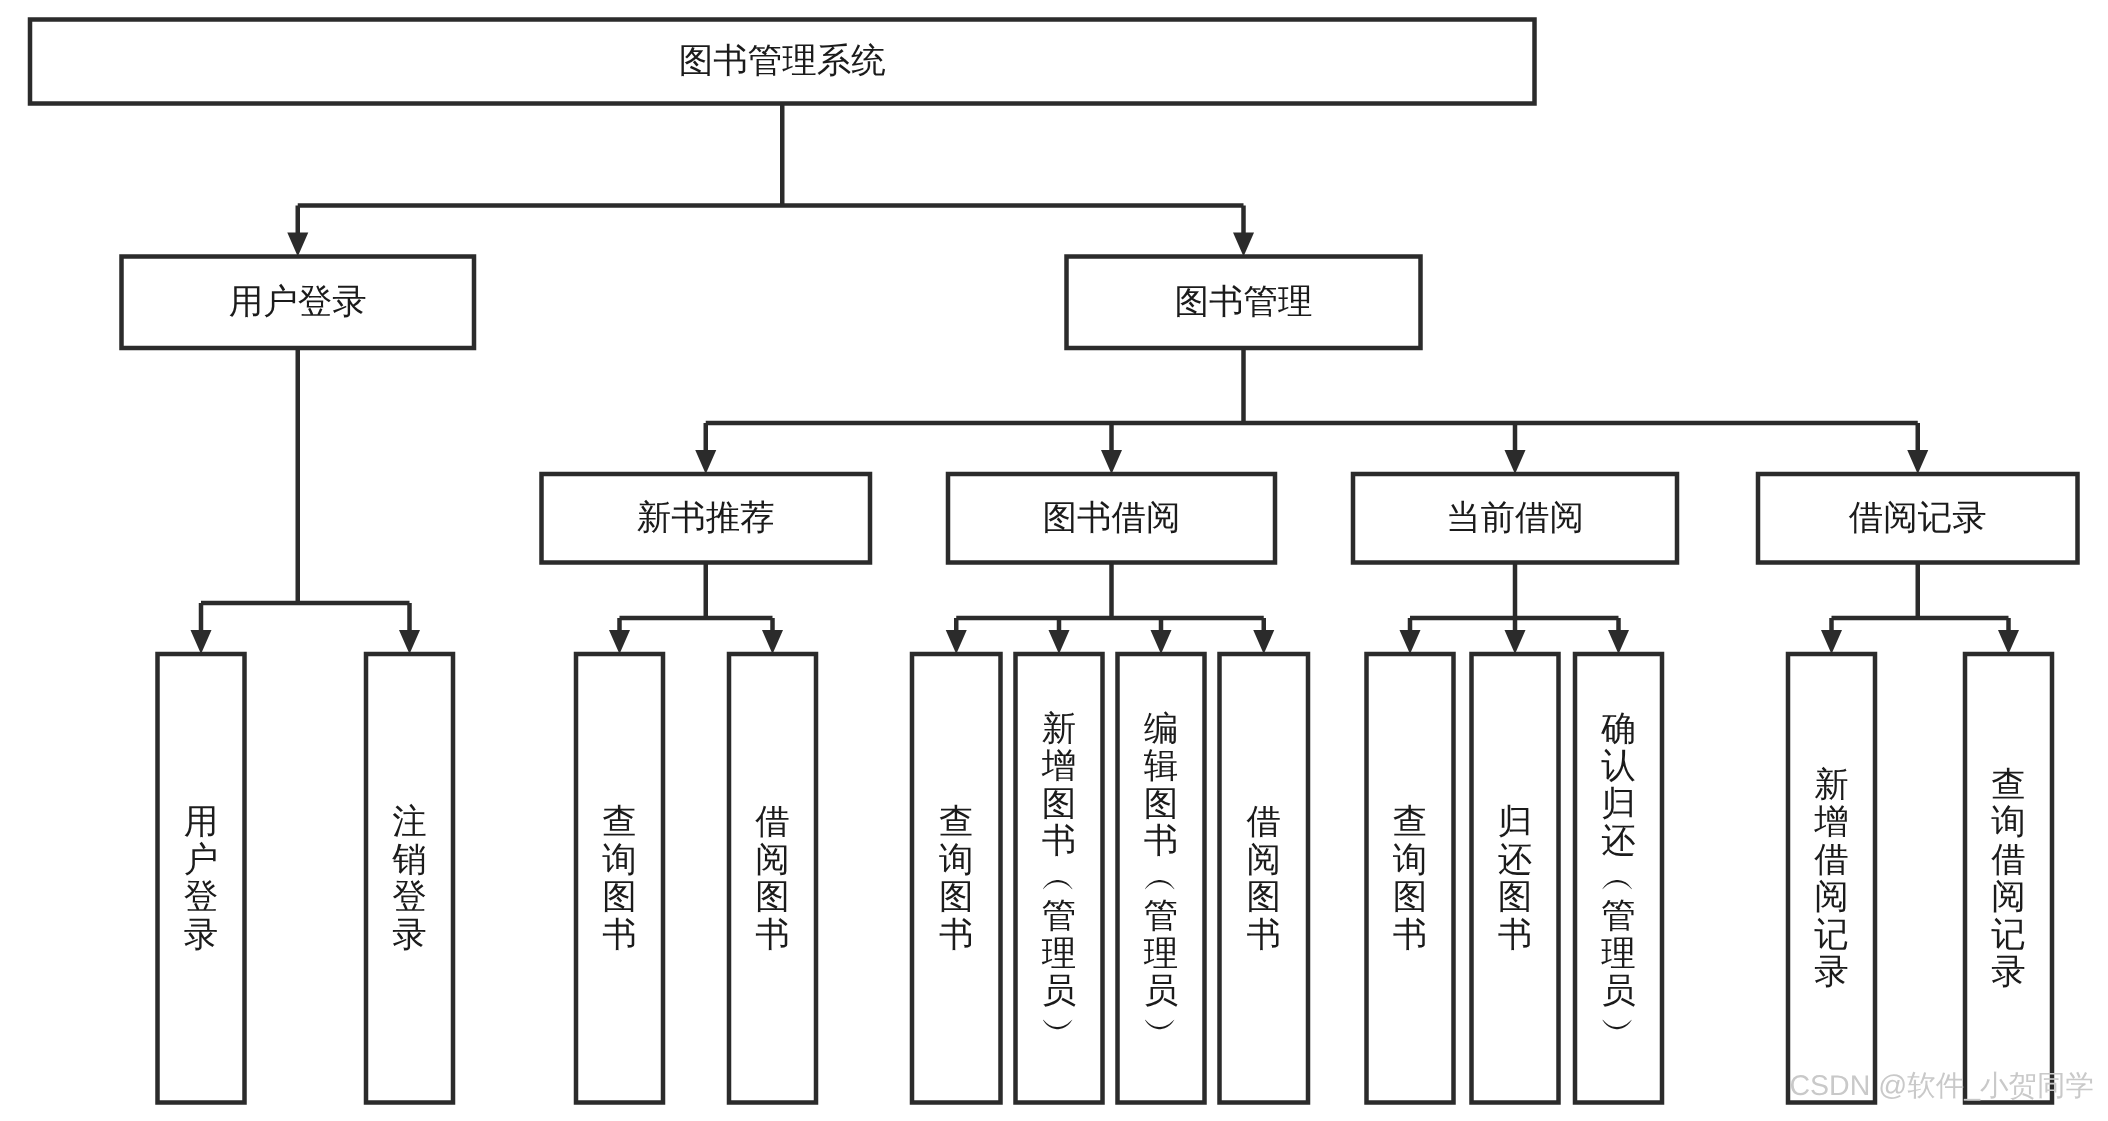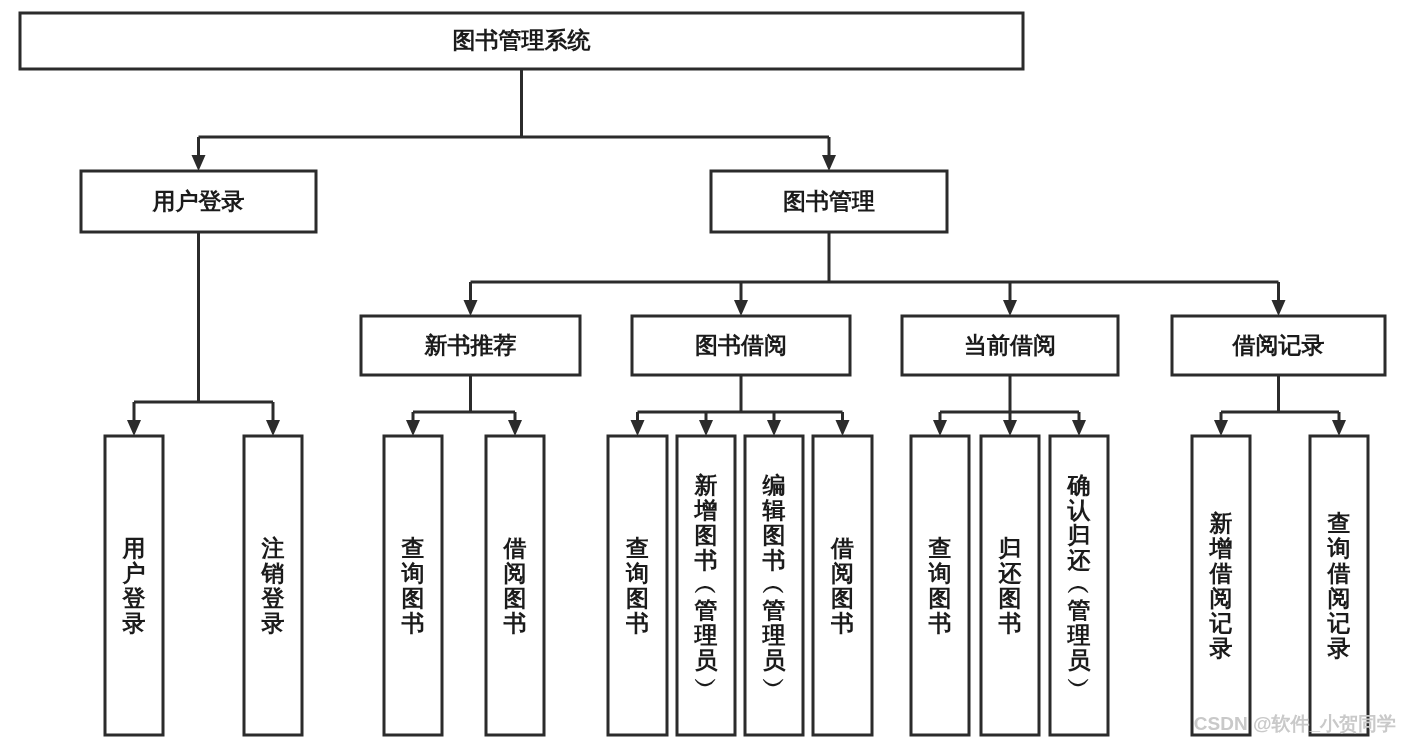--- a/index.html
+++ b/index.html
@@ -17,7 +17,6 @@
     height: 747px;
     background: #ffffff;
     overflow: hidden;
-    font-weight: bold;
   }
   svg.diagram-canvas {
     position: absolute;

